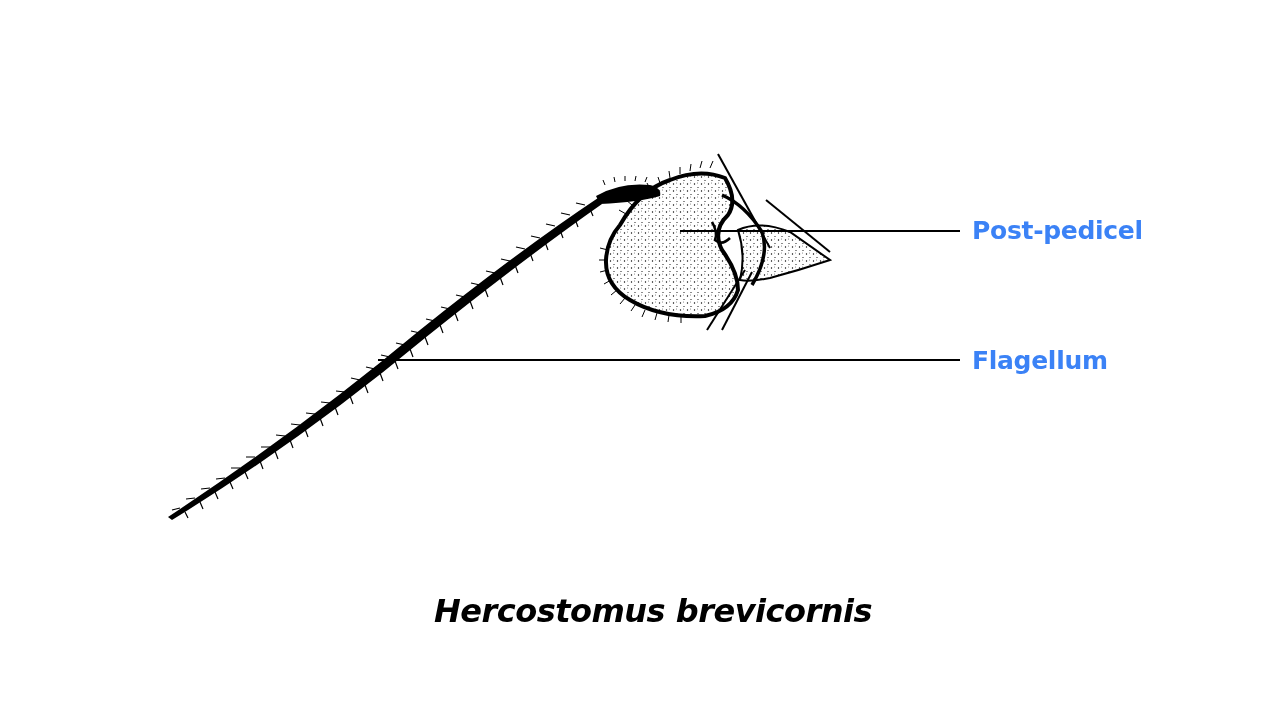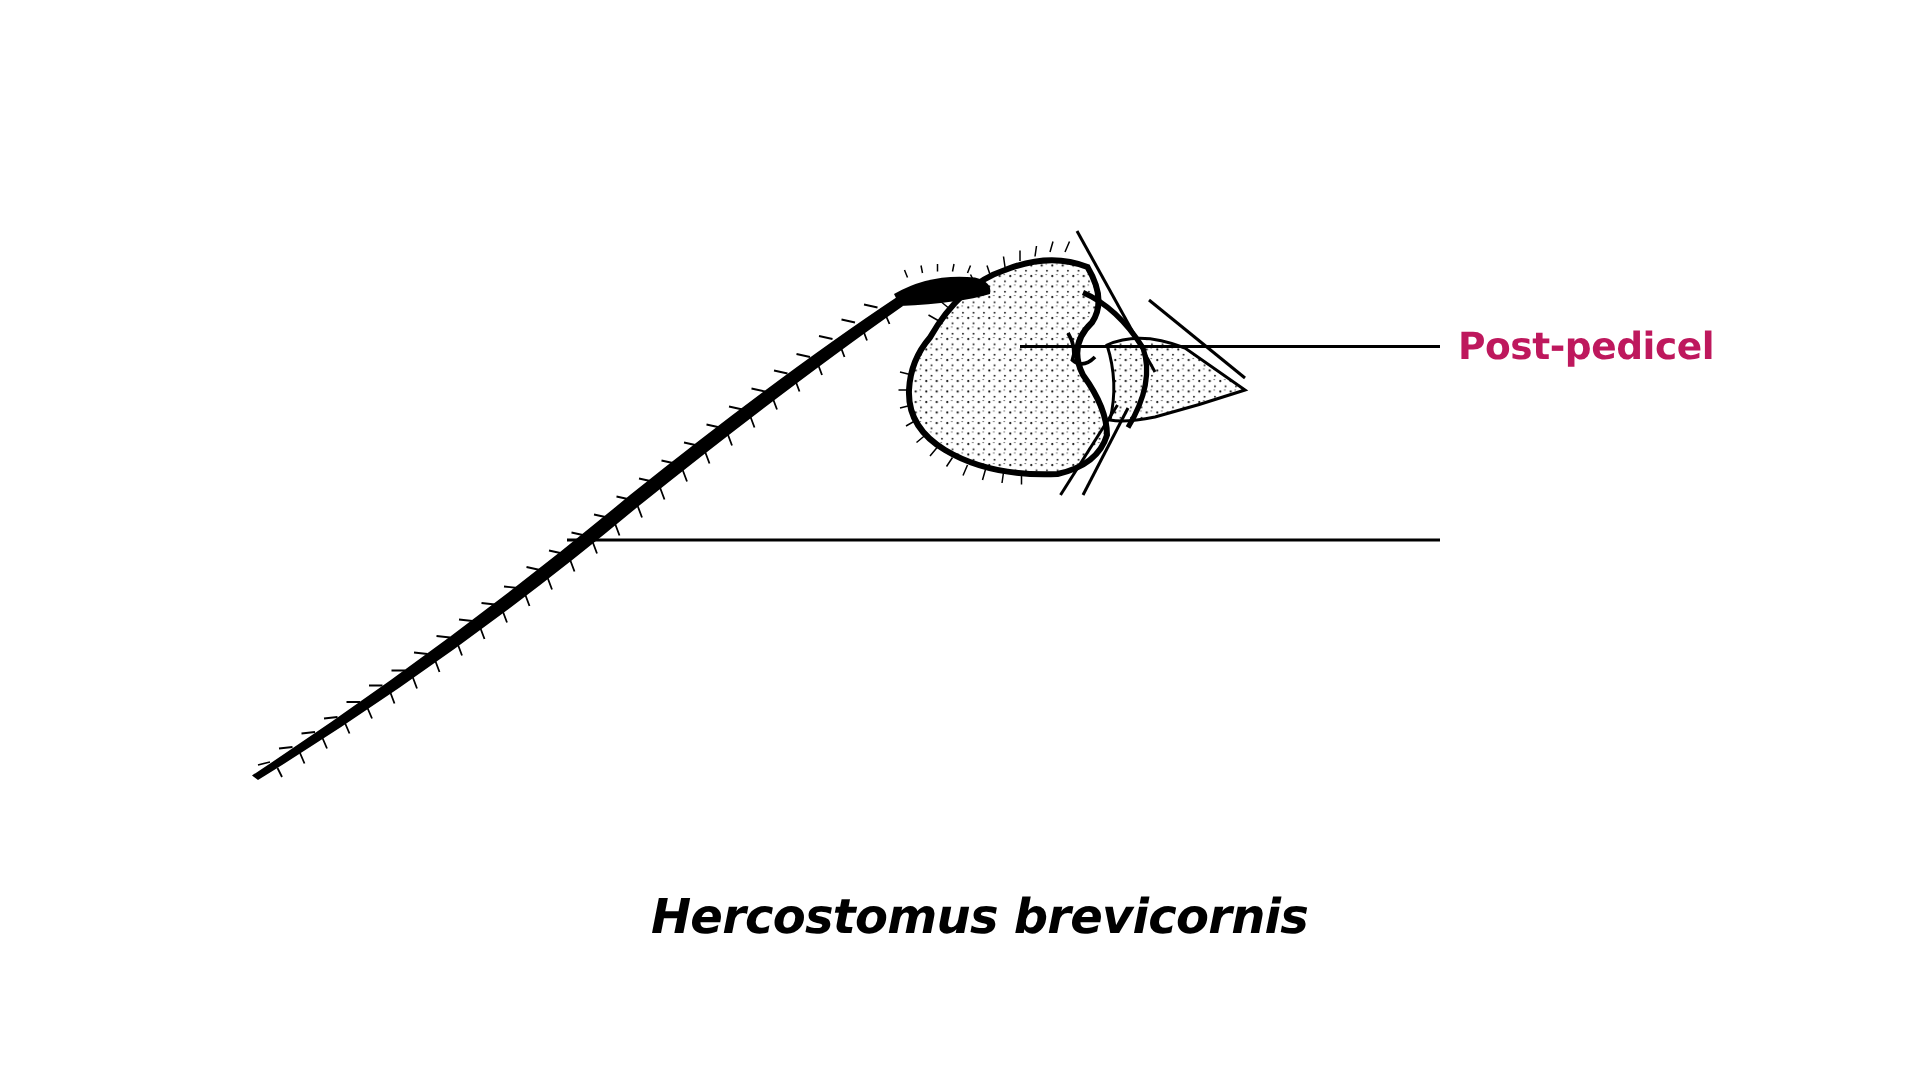--- a/index.html
+++ b/index.html
@@ -6,7 +6,7 @@
     body { width: 1280px; height: 720px; position: relative; overflow: hidden;
            font-family: "Liberation Sans", "DejaVu Sans", sans-serif; }
     .figure { position: absolute; left: 0; top: 0; width: 1280px; height: 720px; }
-    .label { position: absolute; font-weight: bold; font-size: 25px; color: #be185d;
+    .label { position: absolute; font-weight: bold; font-size: 25px; color: #3b82f6;
              font-family: "DejaVu Sans", "Liberation Sans", sans-serif; letter-spacing: -0.3px; }
     .caption { position: absolute; left: 0; width: 1306px; text-align: center; top: 592px;
                font-size: 32px; font-weight: bold; font-style: italic; color: #000;

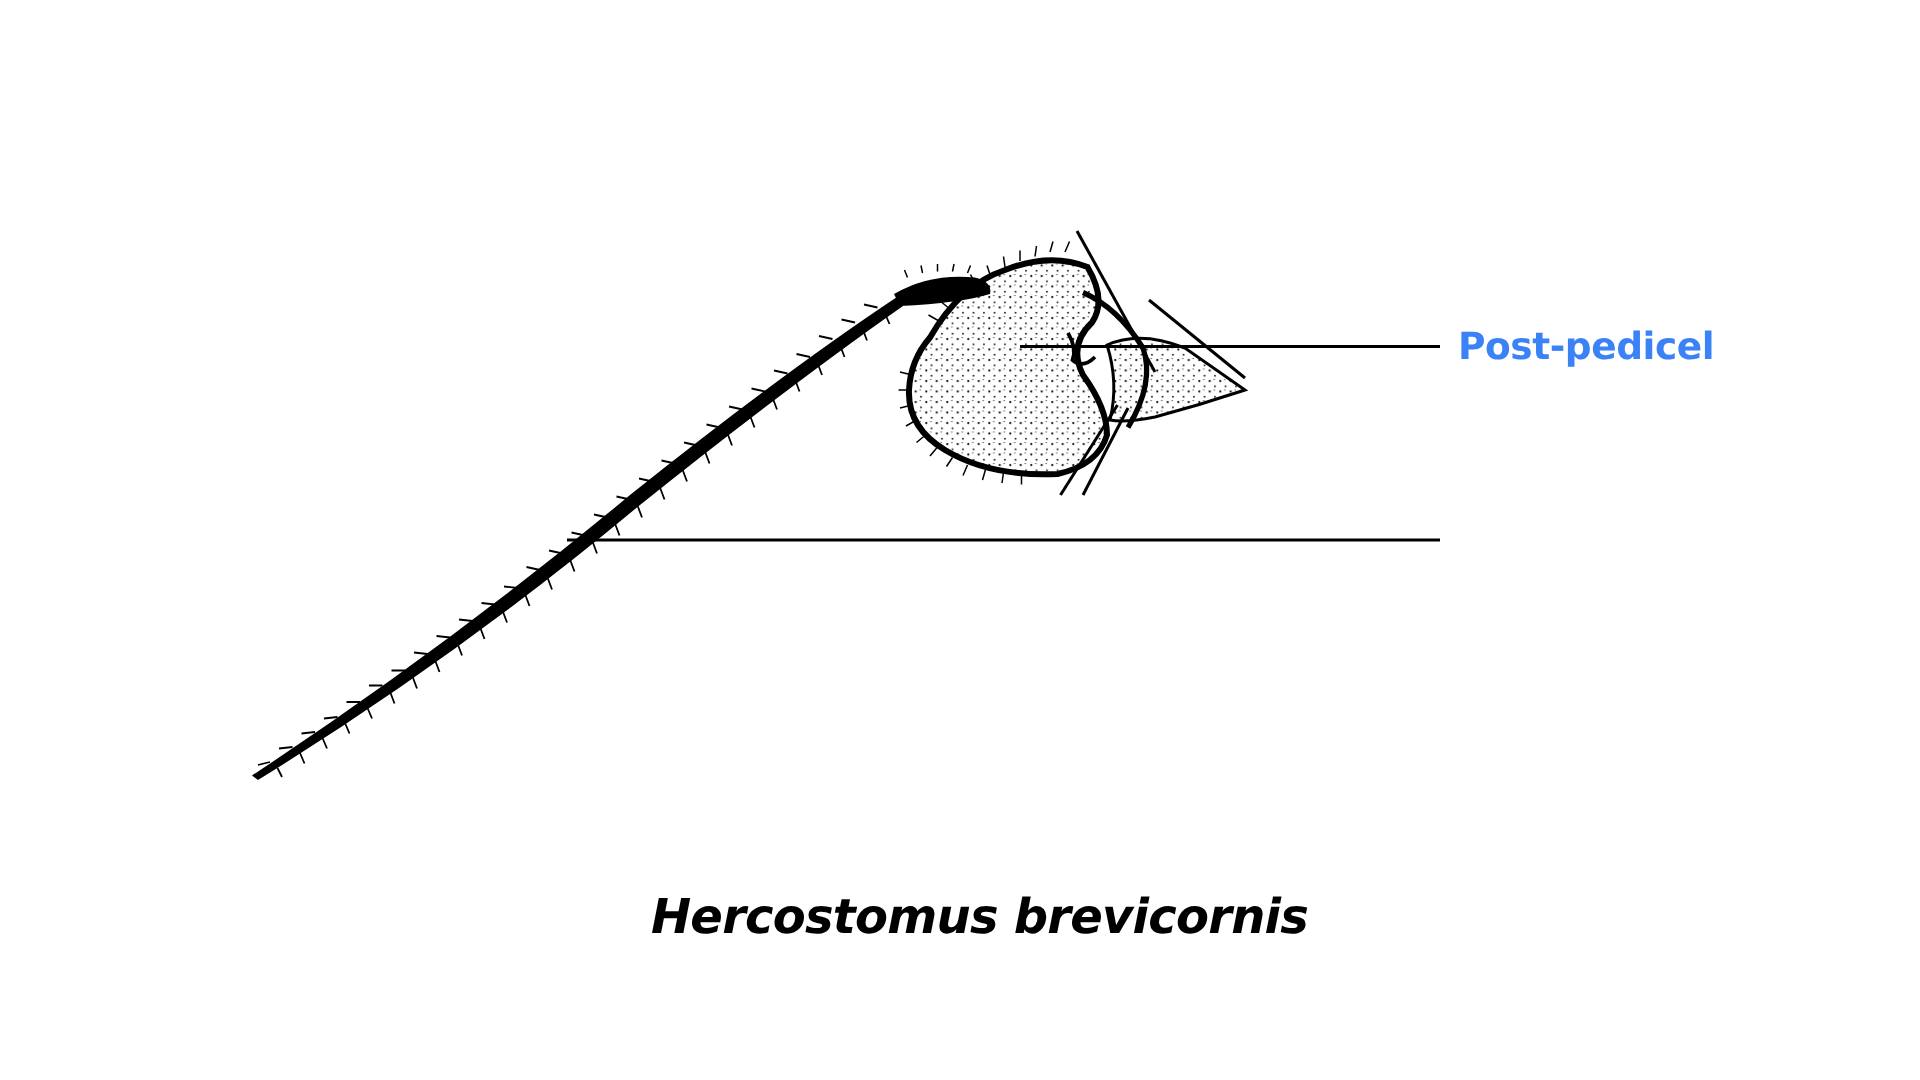--- a/index.html
+++ b/index.html
@@ -68,6 +68,7 @@
   </svg>
 
   <div class="label" style="left:972px; top:216px;">Post-pedicel</div>
+  <div class="label" style="left:972px; top:346px;">Flagellum</div>
 
   <div class="caption">Hercostomus brevicornis</div>
 </div>

